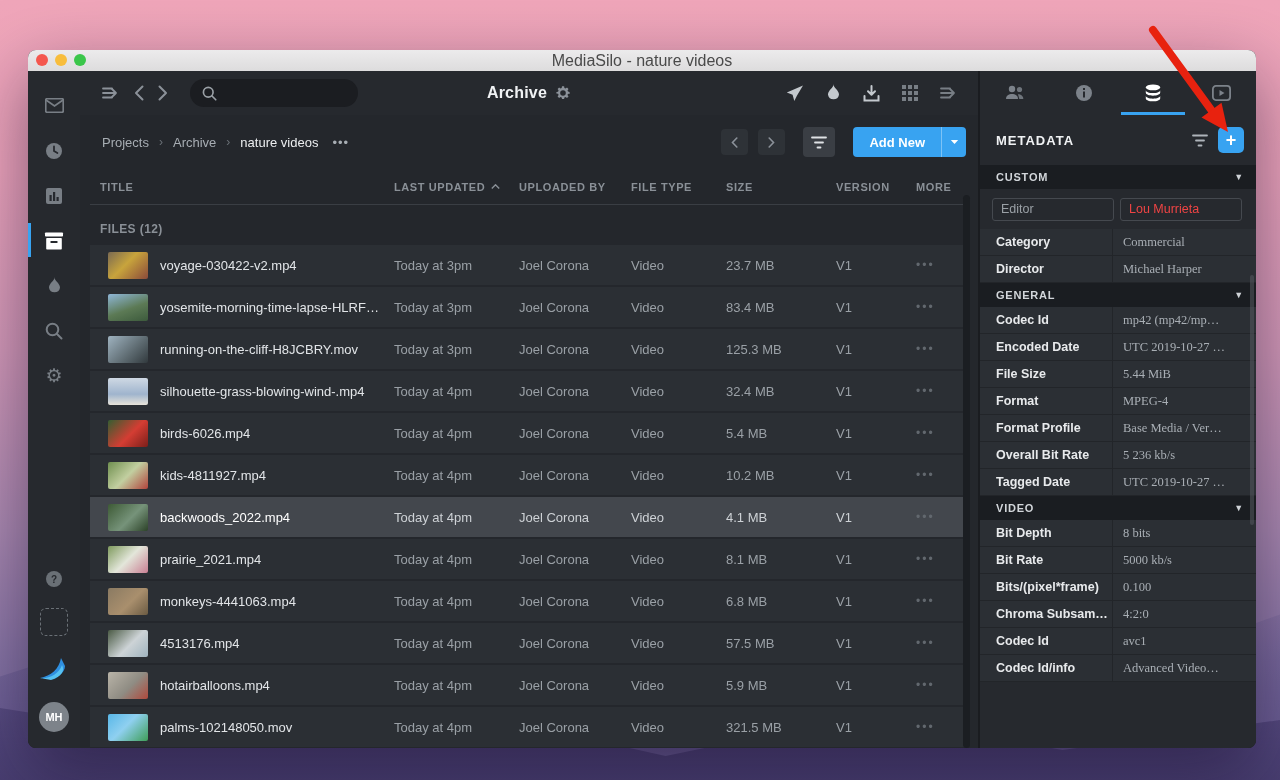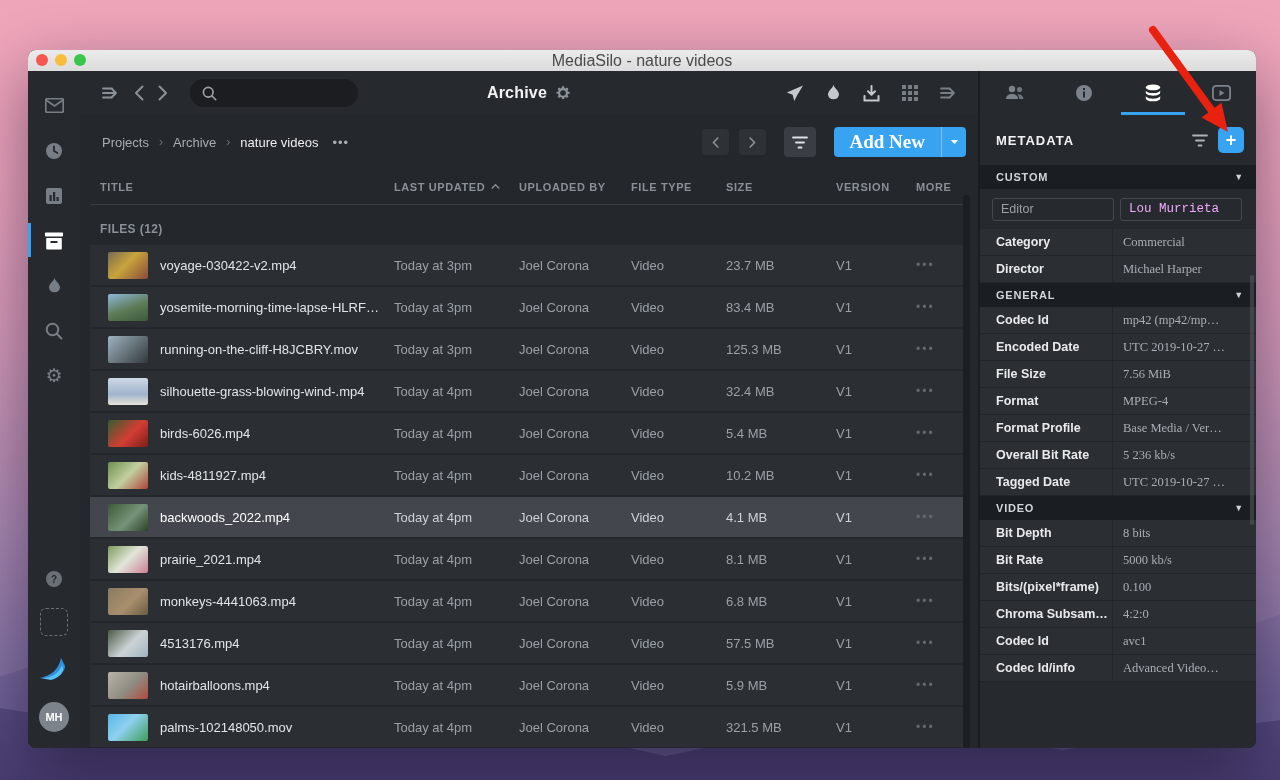--- a/index.html
+++ b/index.html
@@ -69,7 +69,7 @@
   .filterbtn { width:32px; height:30px; background:#3a3e44; border-radius:4px; color:#dfe2e5;
     display:flex; align-items:center; justify-content:center; margin-left:8px; cursor:pointer; }
   .addnew { display:flex; height:30px; margin-left:8px; border-radius:4px; overflow:hidden; cursor:pointer; }
-  .addnew .lbl { background:#38a3f1; color:#fff; font-size:19px; font-weight:bold; display:flex; align-items:center; padding:0 16px;font-family:Liberation Serif, serif; }
+  .addnew .lbl { background:#38a3f1; color:#fff; font-size:13px; font-weight:bold; display:flex; align-items:center; padding:0 16px; }
   .addnew .caret { background:#38a3f1; border-left:1px solid rgba(255,255,255,.35); width:25px; display:flex; align-items:center; justify-content:center; color:#fff; font-size:9px; }
 
   

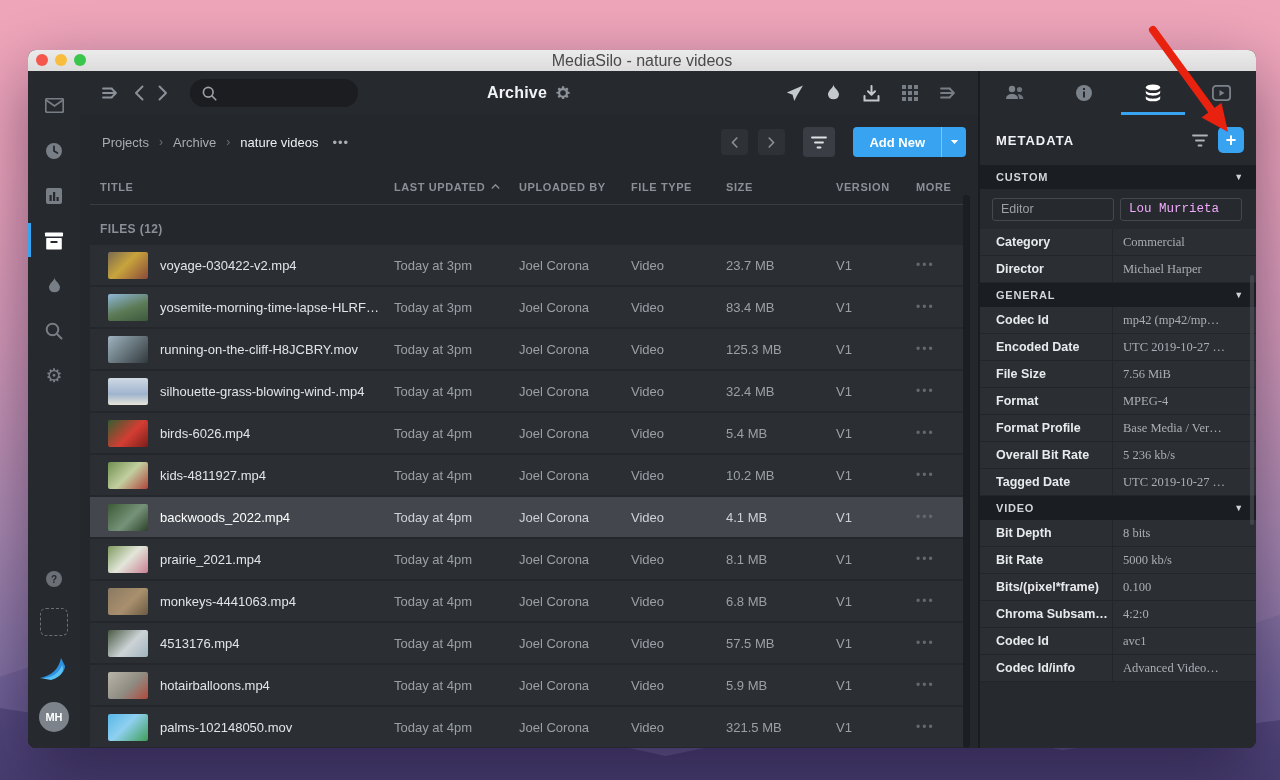--- a/index.html
+++ b/index.html
@@ -116,7 +116,7 @@
   .metainput { width:122px; height:23px; background:#26292e; border:1px solid #45494f; border-radius:3px;
     font-size:12.5px; padding:0 8px; outline:none; font-family:"Liberation Sans",sans-serif; }
   .metainput.key { color:#9aa0a6; }
-  .metainput.val { color:#f0abfc;font-family:Liberation Mono, monospace; }
+  .metainput.val { color:#ef4444; }
   .mrow { height:27px; display:grid; grid-template-columns:132px 1fr; align-items:center; background:#2b2f34;
     border-bottom:1px solid #222529; font-size:12.5px; }
   .mrow .ml { padding-left:16px; font-weight:bold; color:#e8eaec; white-space:nowrap; overflow:hidden; text-overflow:ellipsis; }

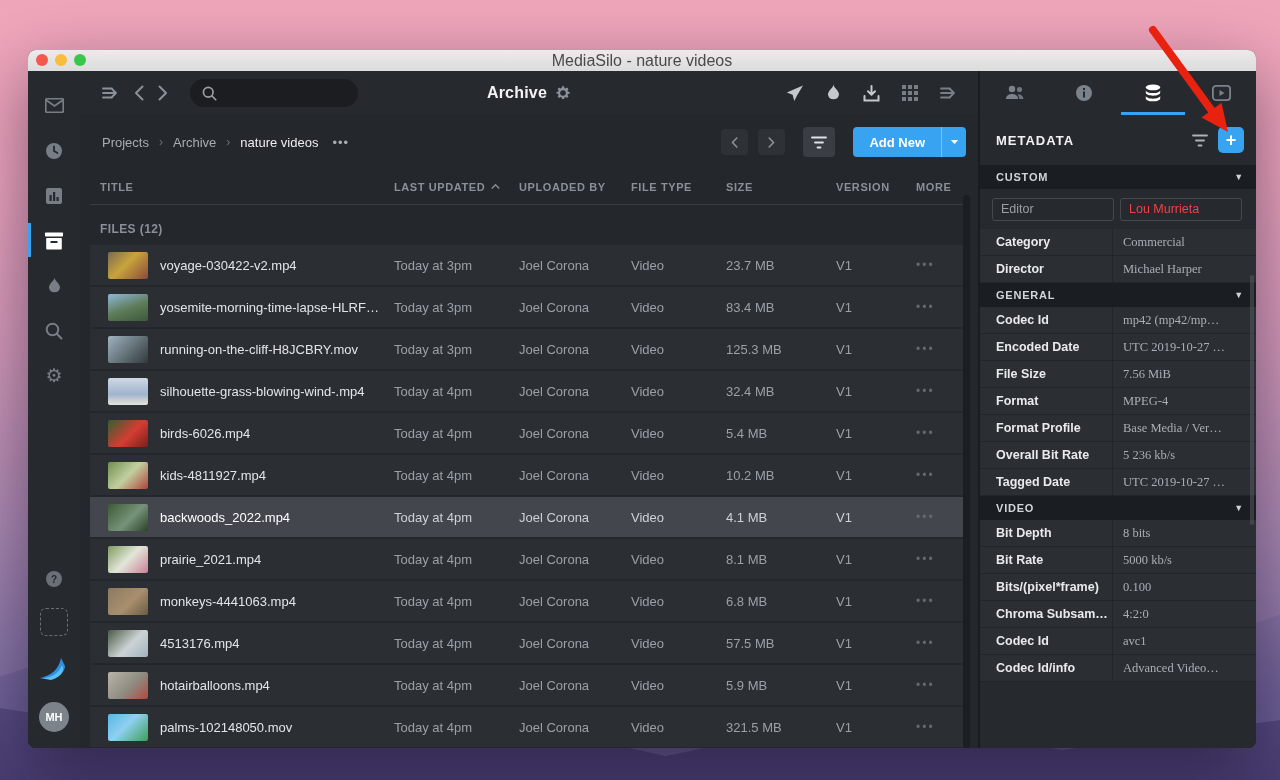--- a/index.html
+++ b/index.html
@@ -568,7 +568,7 @@
             </div>
           <div class="mrow">
               <div class="ml">File Size</div>
-              <div class="mv">7.56 MiB</div>
+              <div class="mv">5.44 MiB</div>
             </div>
           <div class="mrow">
               <div class="ml">Format</div>

